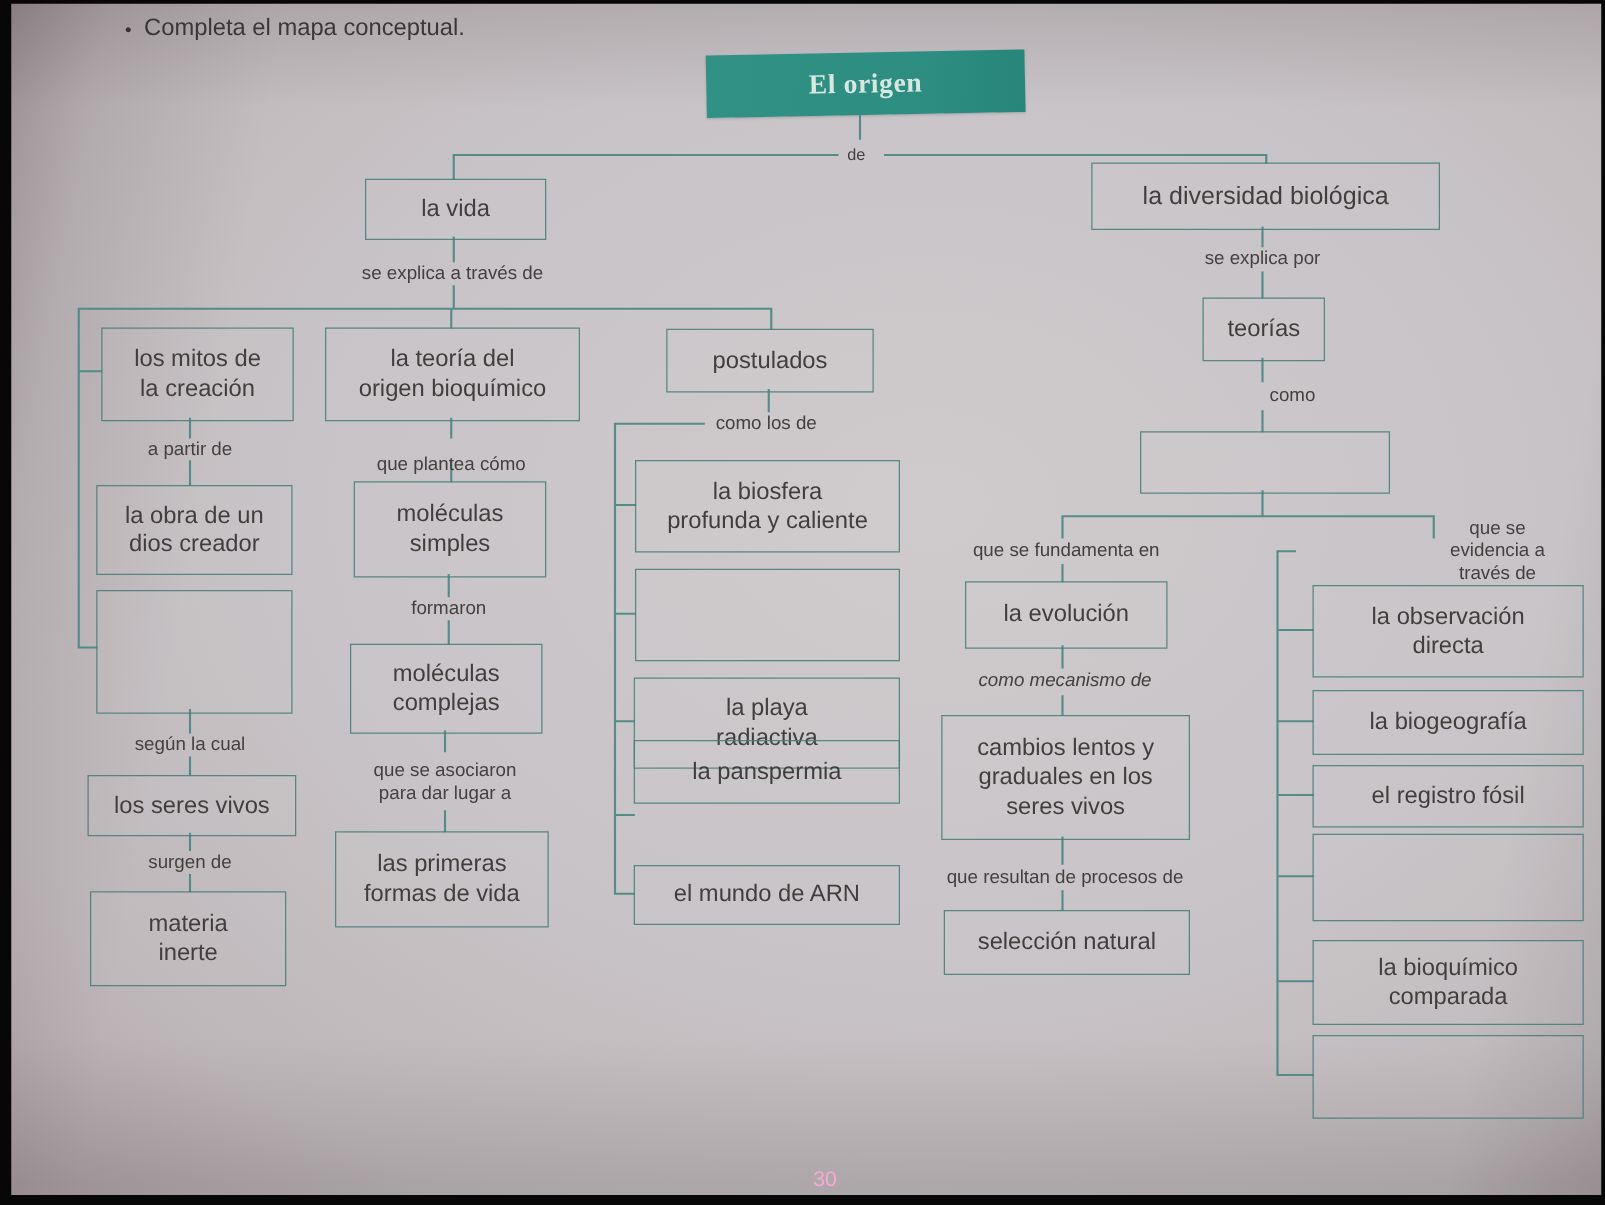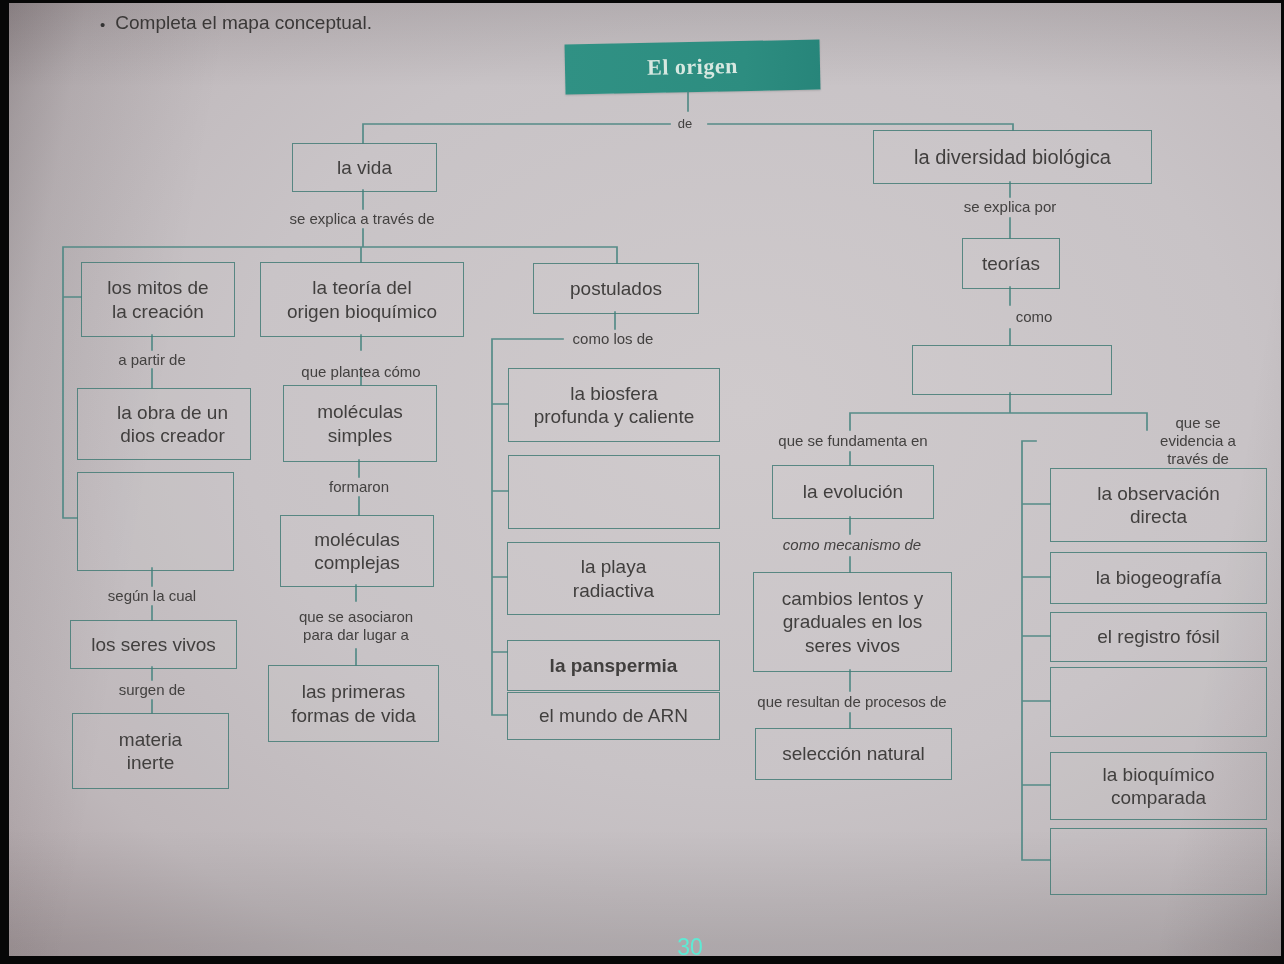--- a/index.html
+++ b/index.html
@@ -111,7 +111,7 @@
 
 <div class="node" style="left:81px;top:262px;width:152px;height:73px;text-align:center;">los mitos de
 la creación</div>
-<div class="node" style="left:77px;top:388px;width:155px;height:70px;padding-left:17px;">la obra de un
+<div class="node" style="left:77px;top:388px;width:155px;height:70px;">la obra de un
 dios creador</div>
 <div class="node" style="left:77px;top:472px;width:155px;height:97px;"></div>
 <div class="node" style="left:70px;top:620px;width:165px;height:47px;">los seres vivos</div>

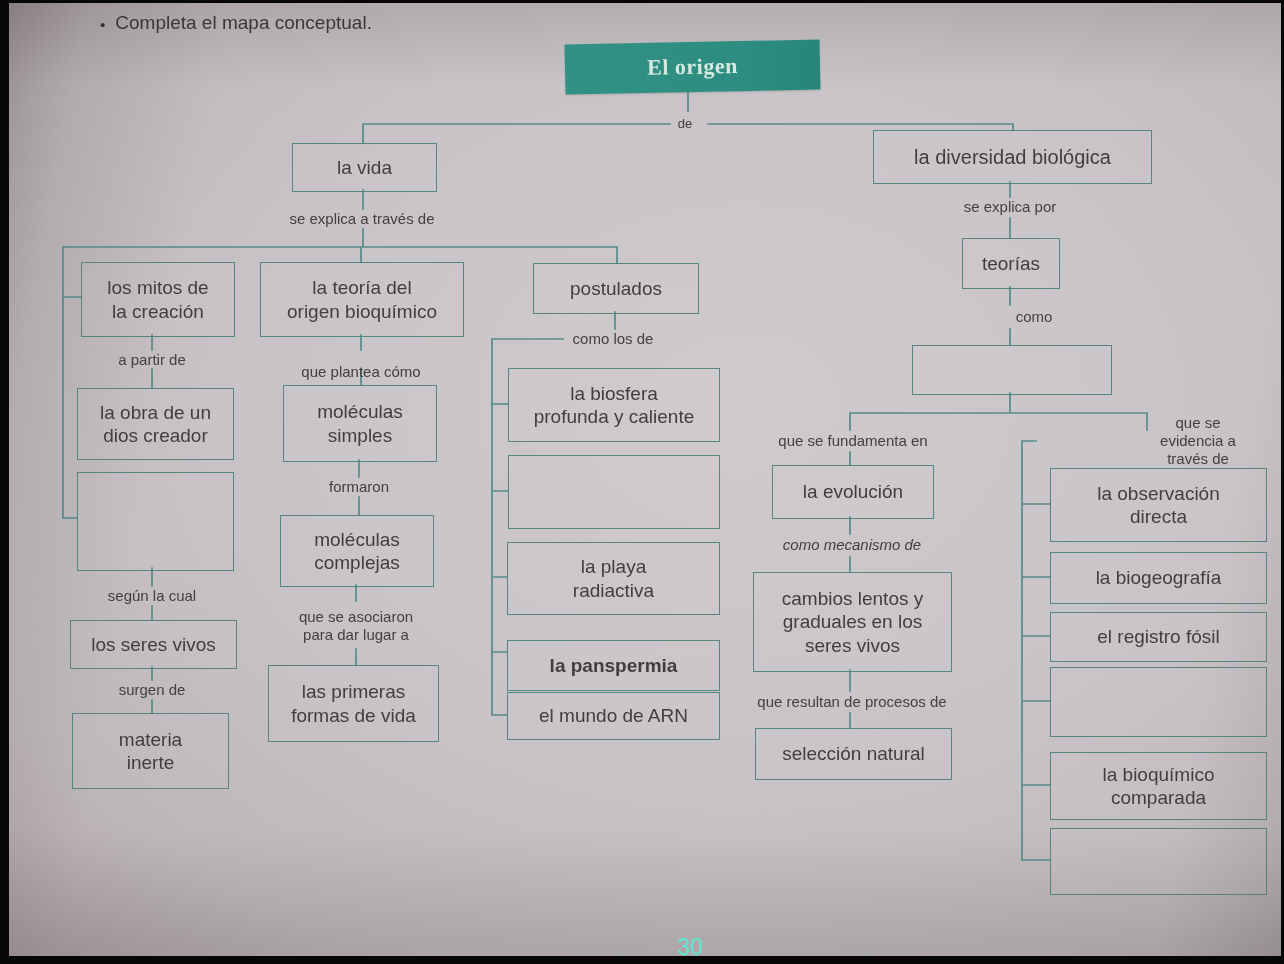--- a/index.html
+++ b/index.html
@@ -133,7 +133,7 @@
 <div class="node" style="left:508px;top:455px;width:210px;height:72px;"></div>
 <div class="node" style="left:507px;top:542px;width:211px;height:71px;">la playa
 radiactiva</div>
-<div class="node" style="left:507px;top:640px;width:211px;height:49px;font-weight:bold;">la panspermia</div>
+<div class="node" style="left:507px;top:592px;width:211px;height:49px;">la panspermia</div>
 <div class="node" style="left:507px;top:692px;width:211px;height:46px;">el mundo de ARN</div>
 
 <div class="node" style="left:962px;top:238px;width:96px;height:49px;">teorías</div>

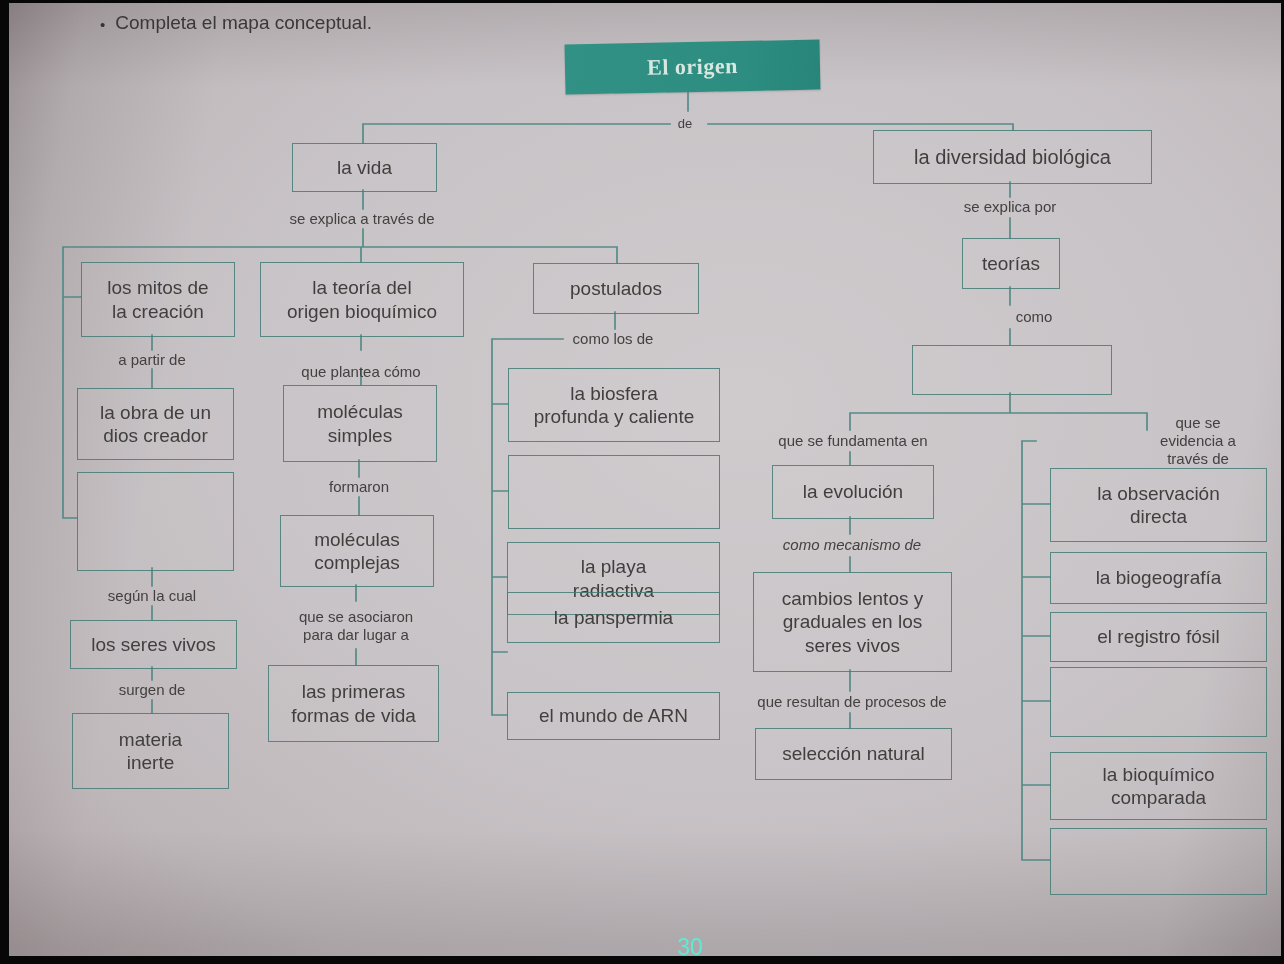--- a/index.html
+++ b/index.html
@@ -52,8 +52,8 @@
     color:#434140;font-size:15px;line-height:1.2;white-space:pre-line;text-align:center;
   }
   .page-number{
-    position:absolute;left:670px;top:934px;width:40px;text-align:center;
-    font-size:23px;color:#5eead4;
+    position:absolute;left:640px;top:934px;width:40px;text-align:center;
+    font-size:17px;color:#f9a8d4;
   }
 </style>
 </head>

